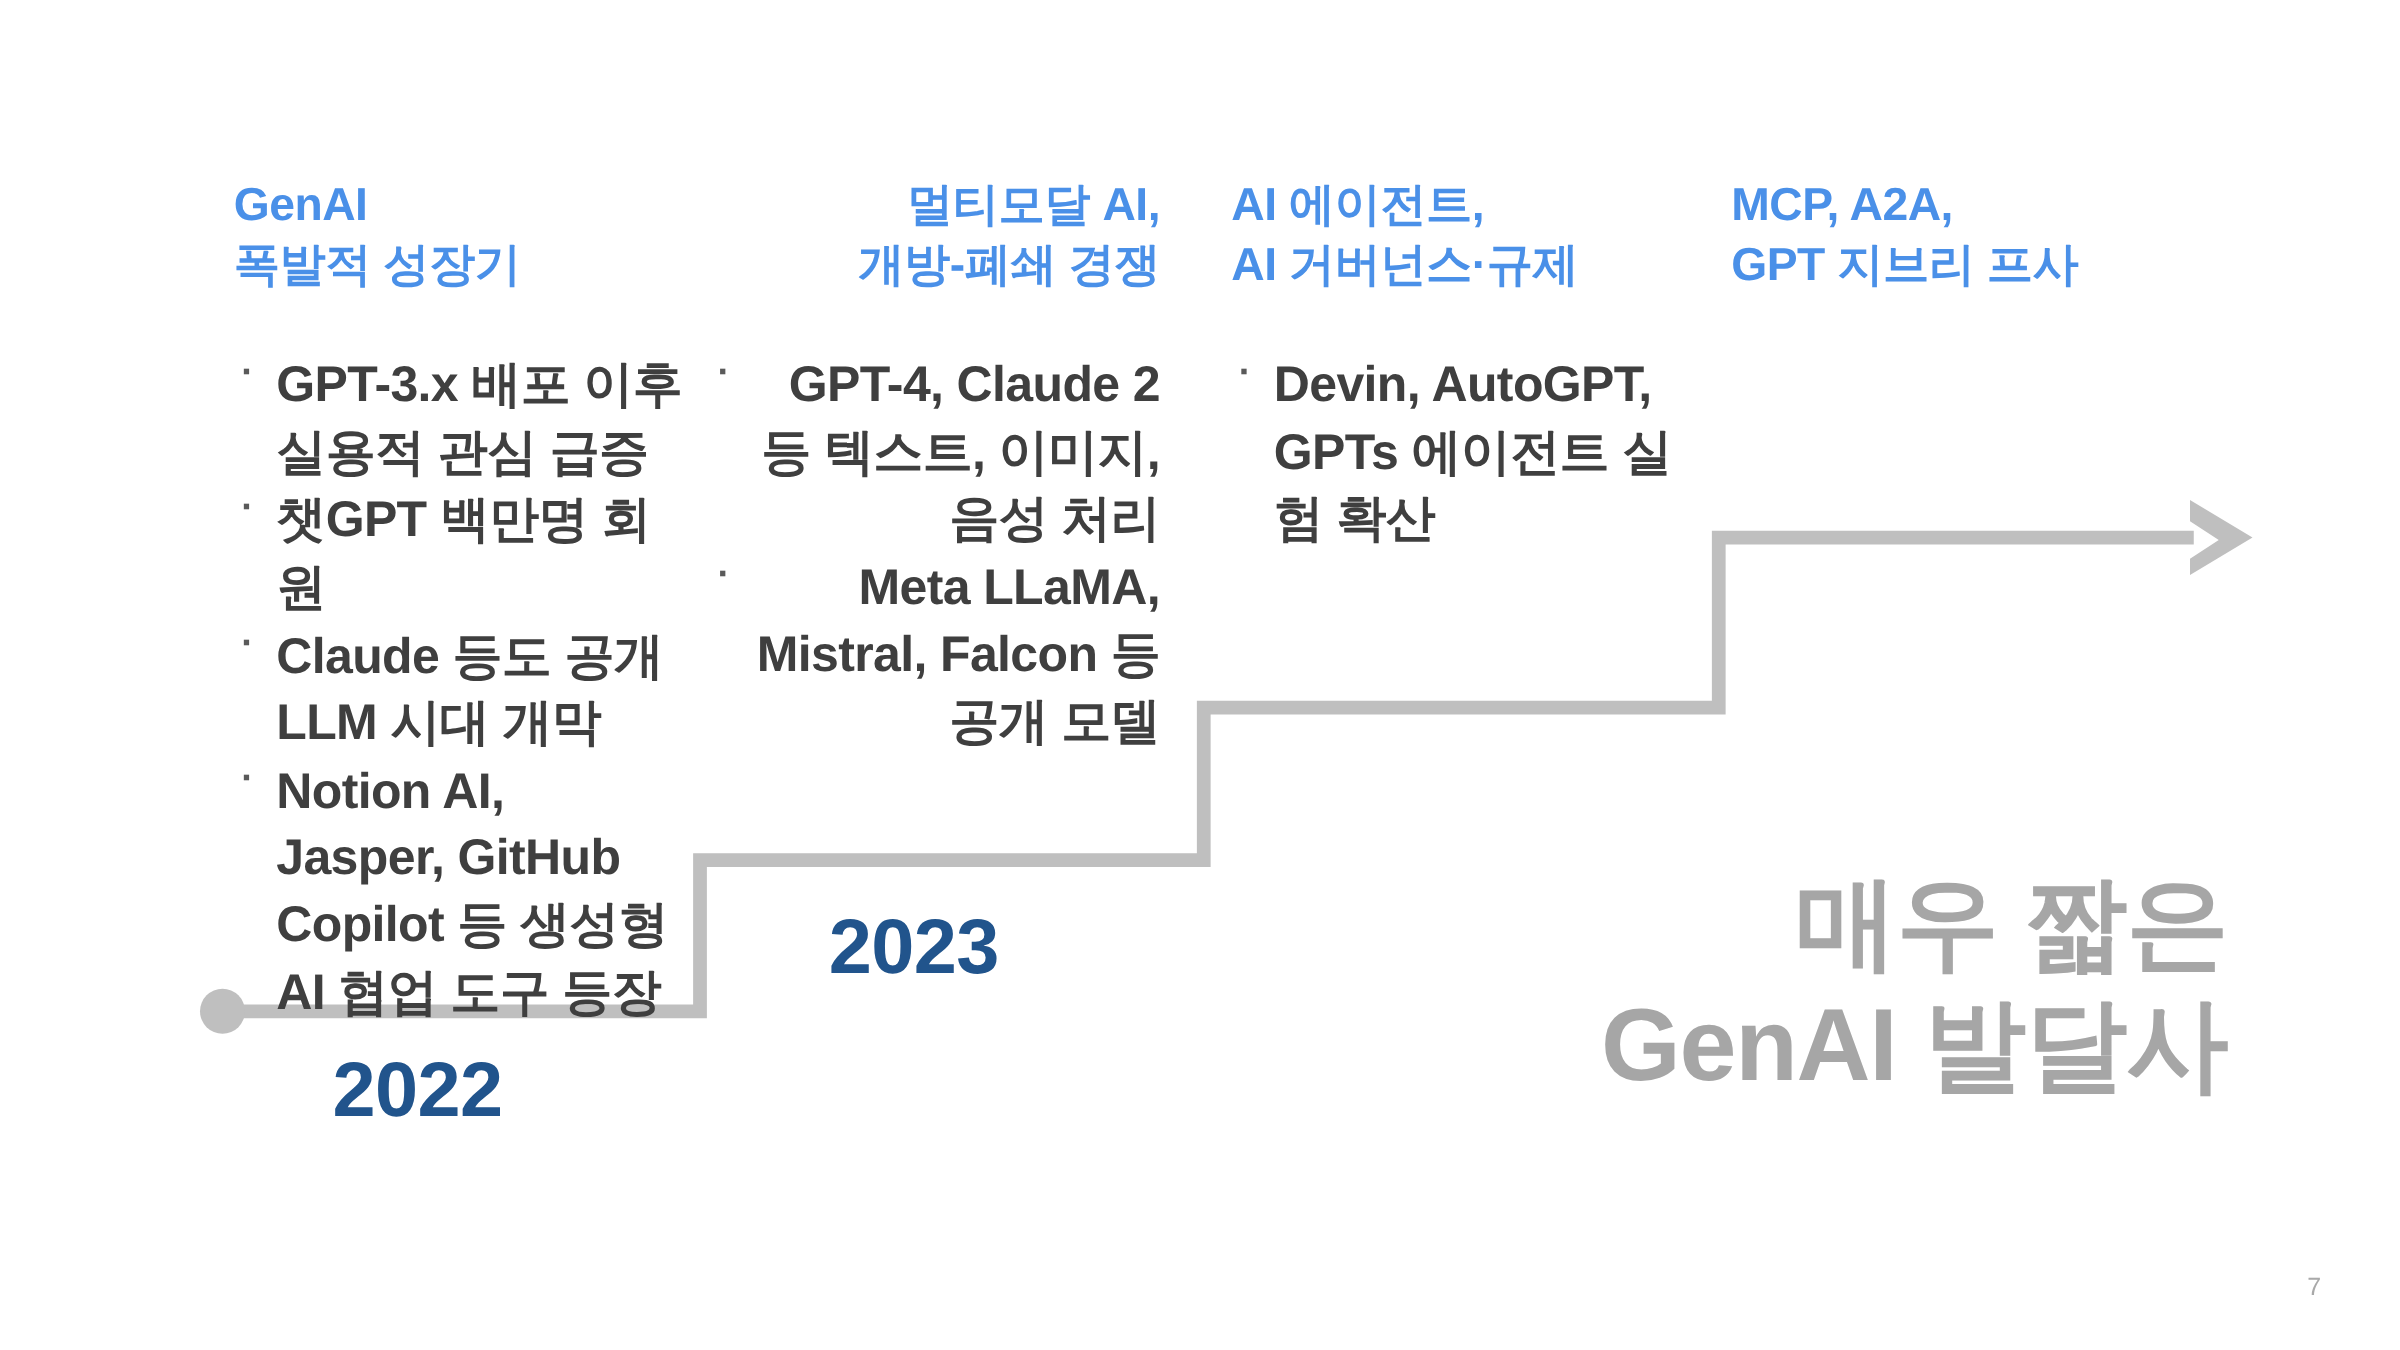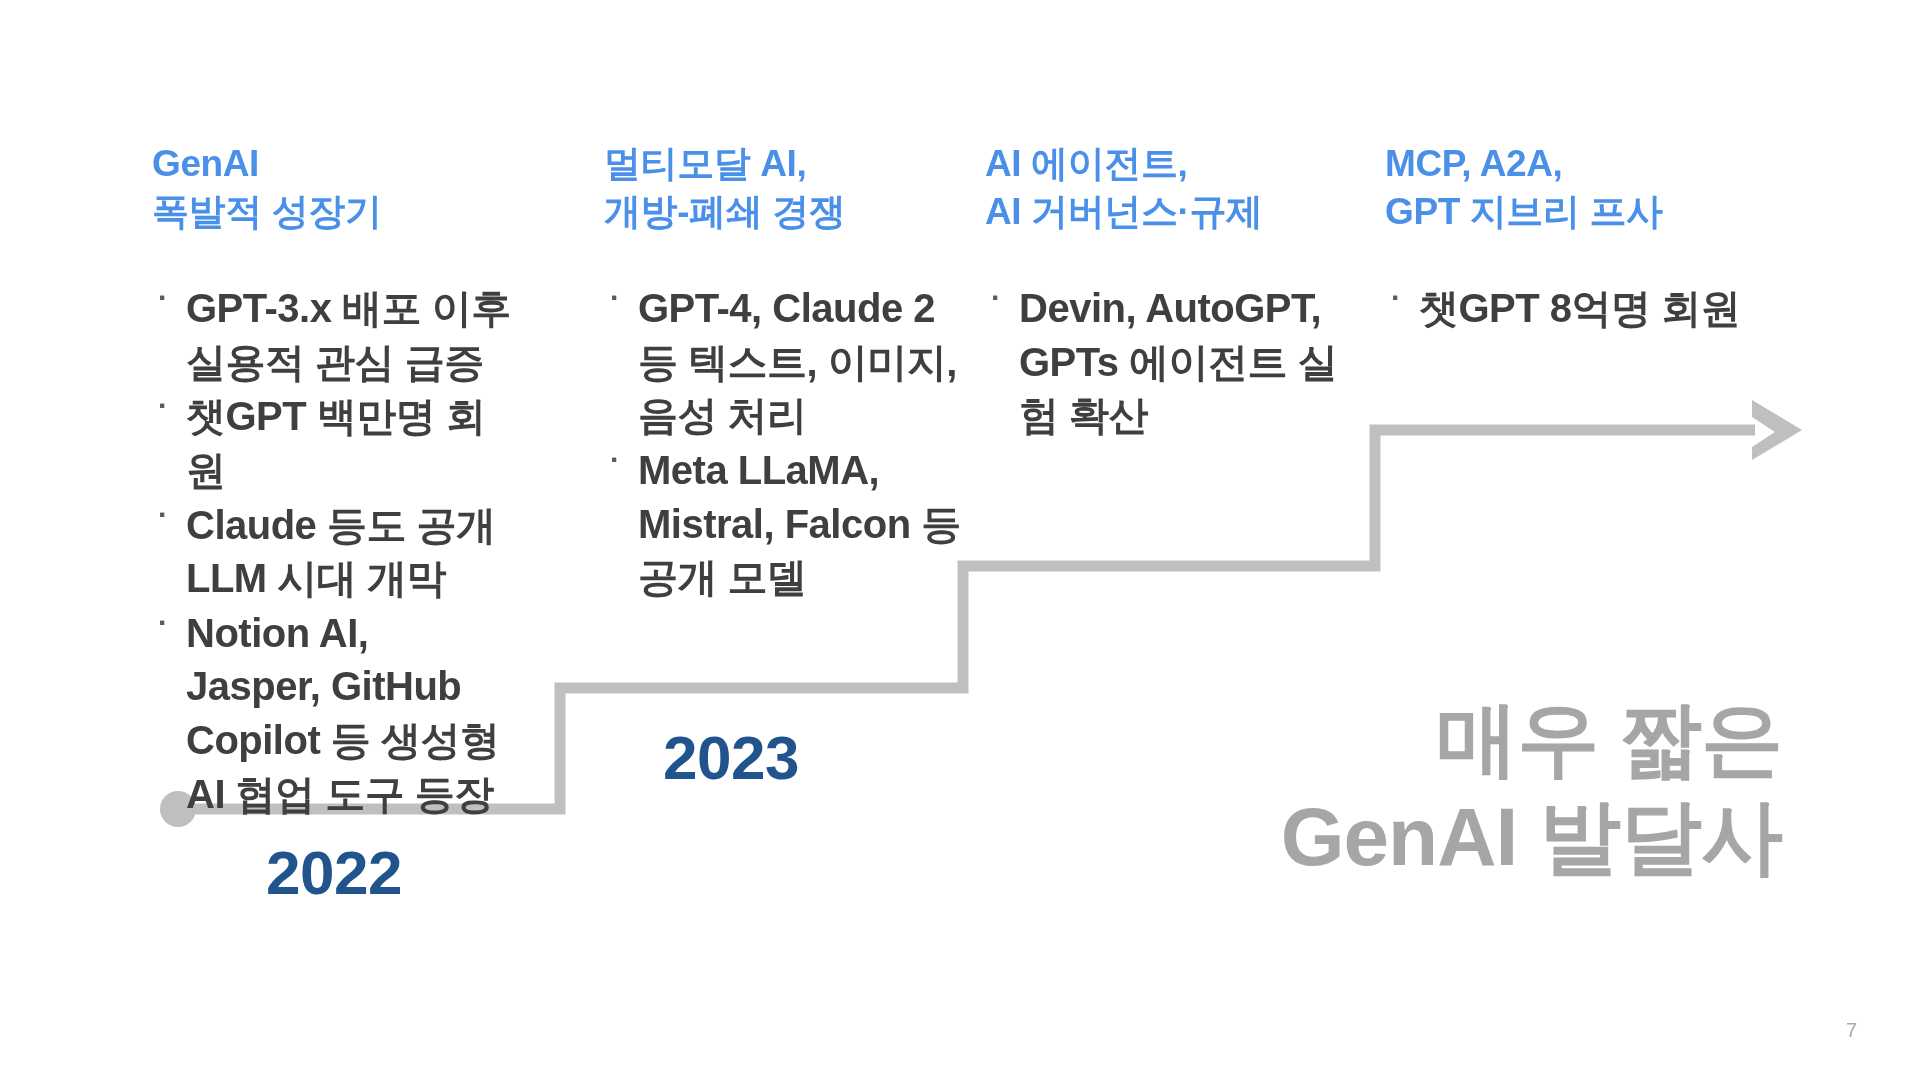--- a/index.html
+++ b/index.html
@@ -78,7 +78,7 @@
   }
 
   
-  #col-0 { left: 152px; top: 140px;  width: 360px; }
+  #col-0 { left: 187px; top: 140px;  width: 360px; }
   #col-1 { left: 604px; top: 140px;  width: 360px; }
   #col-2 { left: 985px; top: 140px;  width: 360px; }
   #col-3 { left: 1385px; top: 140px; width: 400px; }

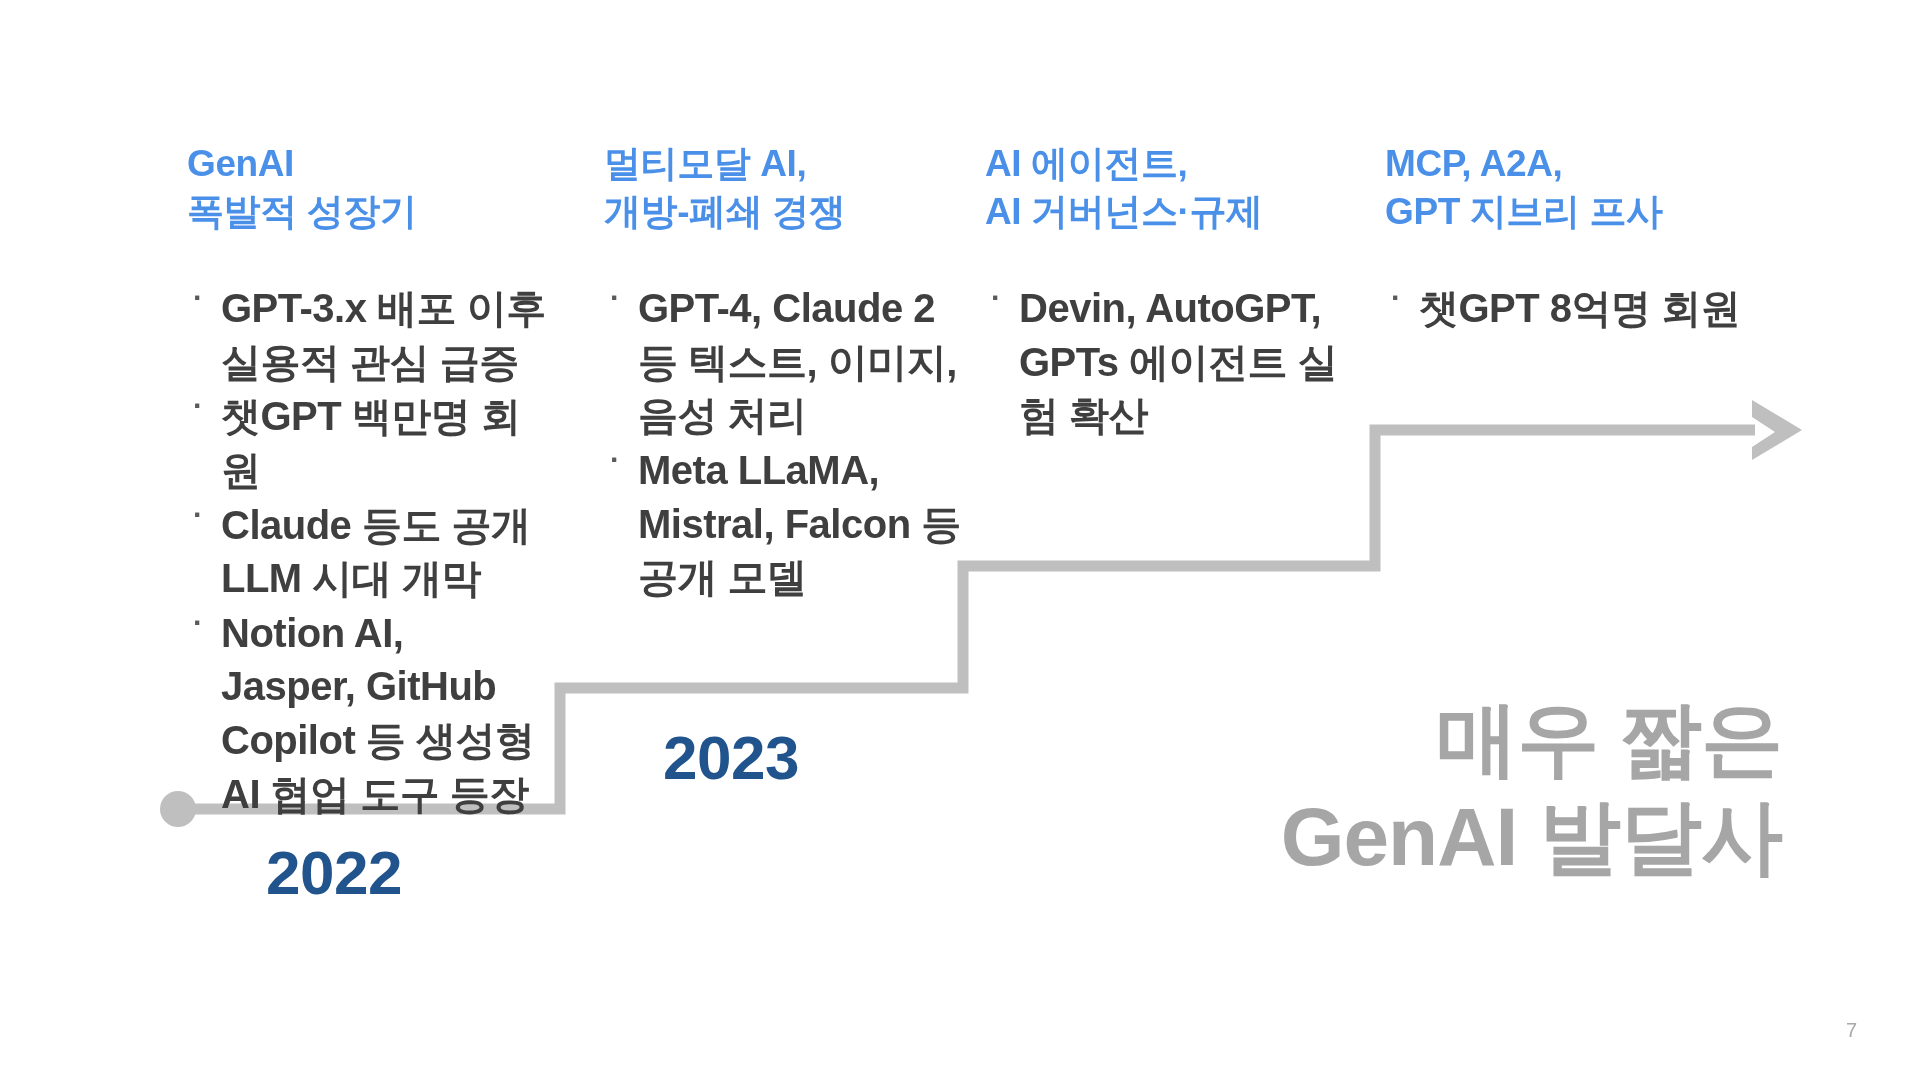--- a/index.html
+++ b/index.html
@@ -79,7 +79,7 @@
 
   
   #col-0 { left: 187px; top: 140px;  width: 360px; }
-  #col-1 { left: 604px; top: 140px;  width: 360px; }
+  #col-1 { left: 568px; top: 140px;  width: 360px; text-align: right; }
   #col-2 { left: 985px; top: 140px;  width: 360px; }
   #col-3 { left: 1385px; top: 140px; width: 400px; }
 

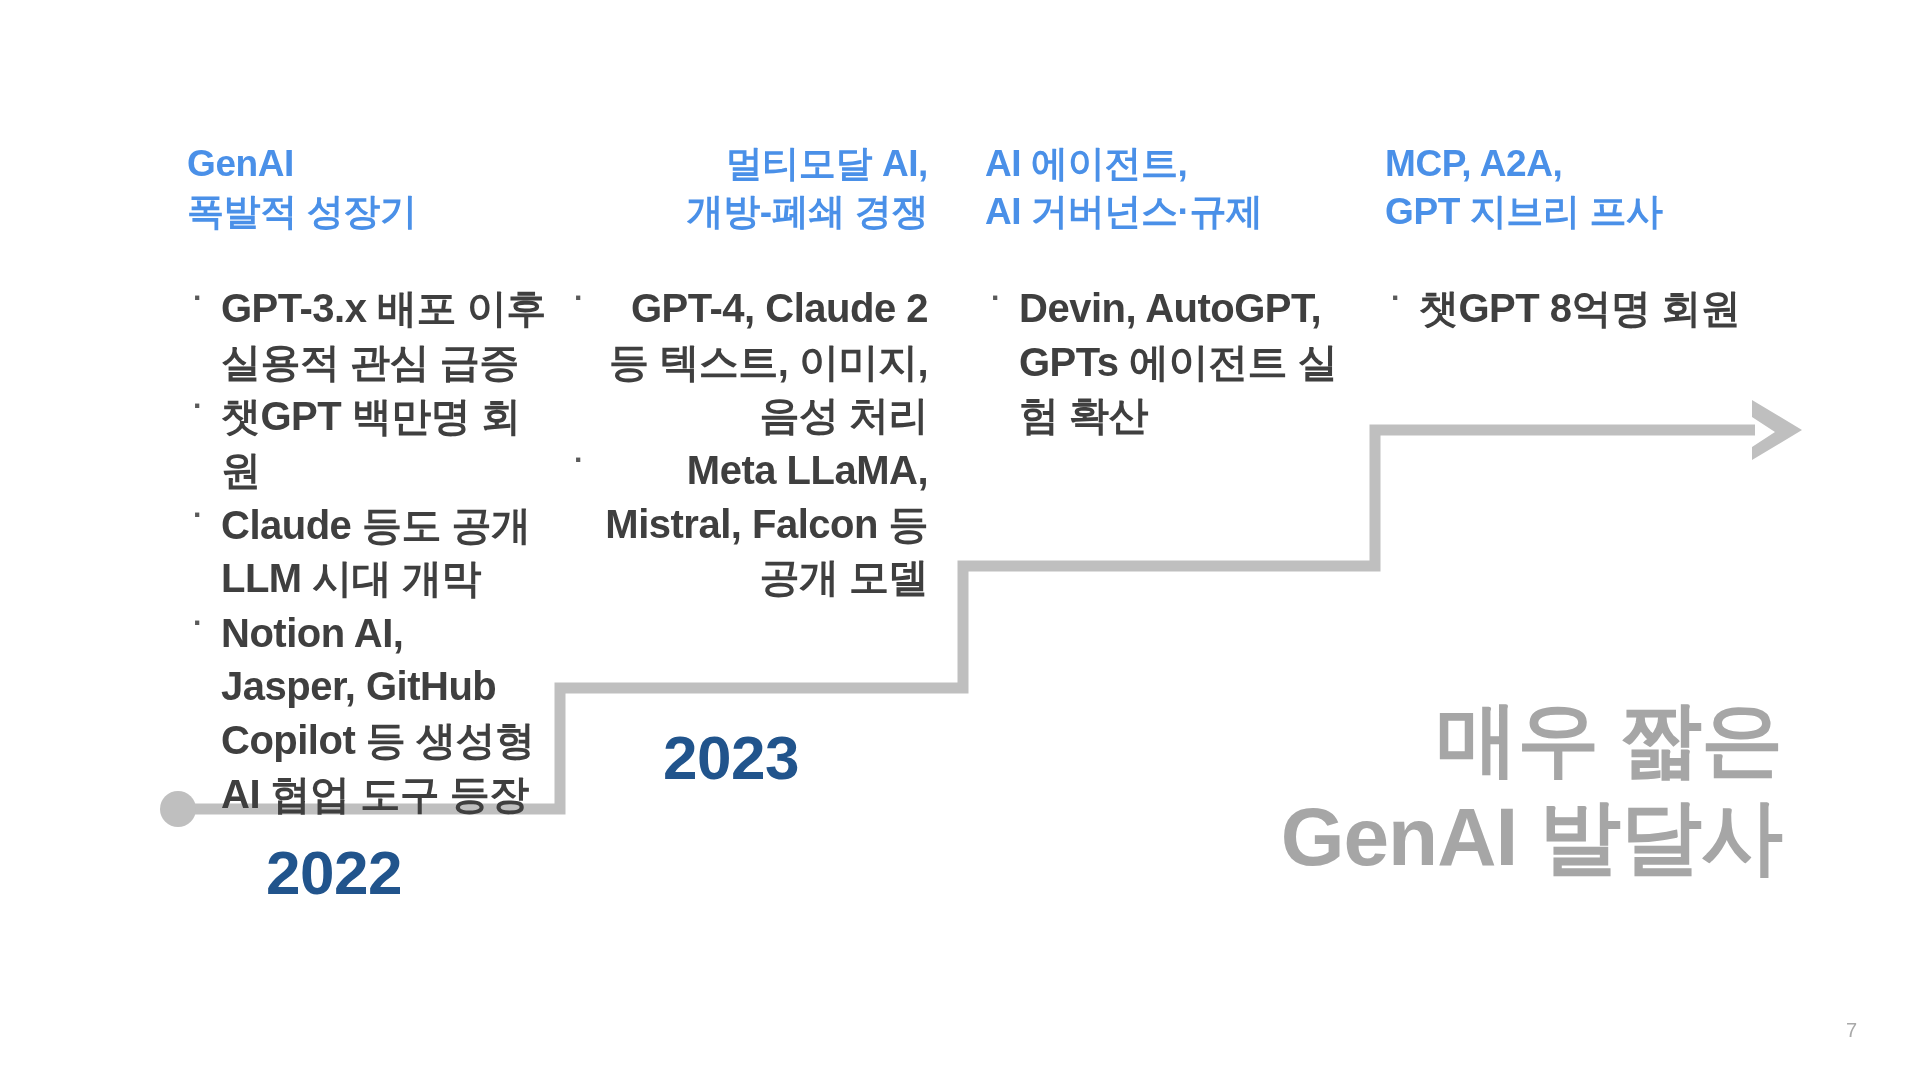--- a/index.html
+++ b/index.html
@@ -171,9 +171,6 @@
   <div class="column" id="col-3">
     <div class="col-head">MCP, A2A,
 GPT 지브리 프사</div>
-    <ul class="bullets">
-      <li>챗GPT 8억명 회원</li>
-    </ul>
   </div>
 
   <div class="year" id="year-2022">2022</div>

